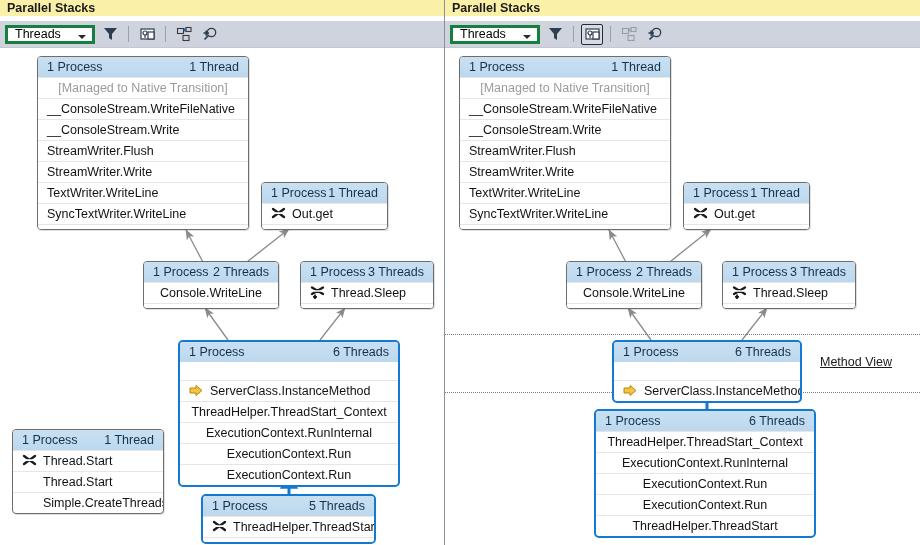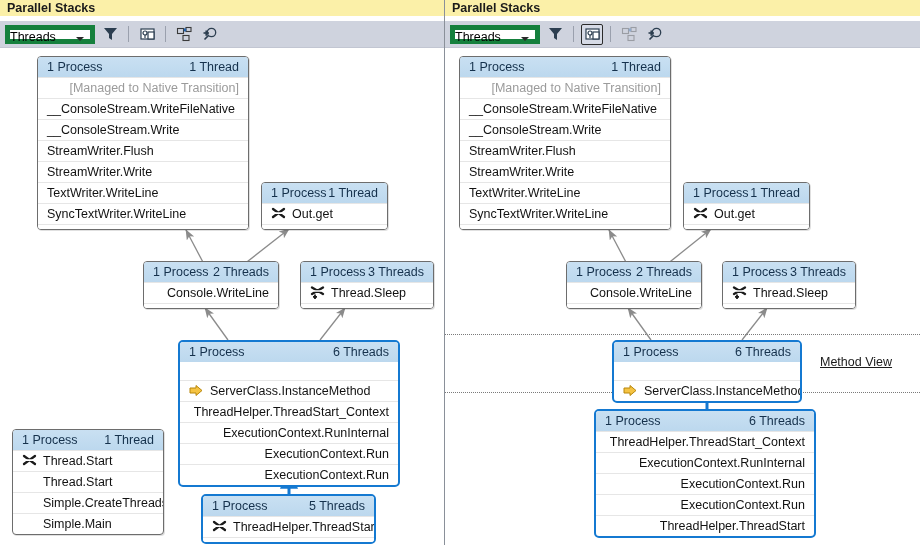--- a/index.html
+++ b/index.html
@@ -30,8 +30,8 @@
     border-bottom:1px solid #c2c6d2;
   }
   .combo{
-    position:relative;width:90px;height:19px;background:#fff;border:5px solid #15803d;
-    display:flex;font-size:12.5px;padding-left:0;box-sizing:border-box;
+    position:relative;width:90px;height:19px;background:#fff;border:3px solid #15803d;
+    display:flex;align-items:center;font-size:12.5px;padding-left:7px;box-sizing:border-box;
   }
   .combo .caret{position:absolute;right:6px;top:7px;width:0;height:0;
     border-left:4px solid transparent;border-right:4px solid transparent;border-top:4px solid #2a2a2a;}

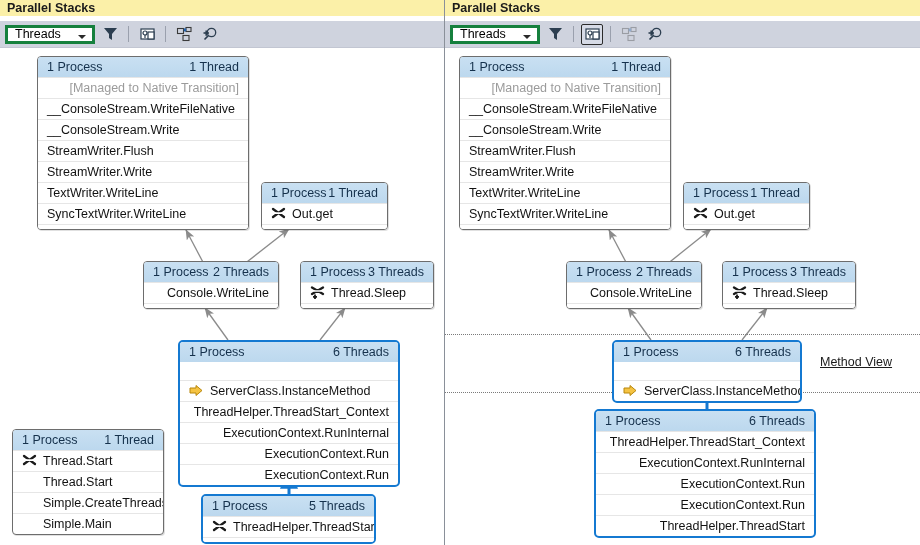--- a/index.html
+++ b/index.html
@@ -65,7 +65,7 @@
   .row:first-of-type{border-top:none;}
   .row.muted{color:#9b9b9b;}
   .row.bold{font-weight:normal;margin-top:18px;}
-  .row.center{justify-content:flex-end;}
+  .row.center{justify-content:center;}
   .row .ico{flex:0 0 auto;width:17px;height:14px;margin-right:4px;display:inline-block;}
   .row .txt{flex:0 0 auto;}
   .pad{height:4px;background:#fff;border-top:1px solid #e6e6e6;}

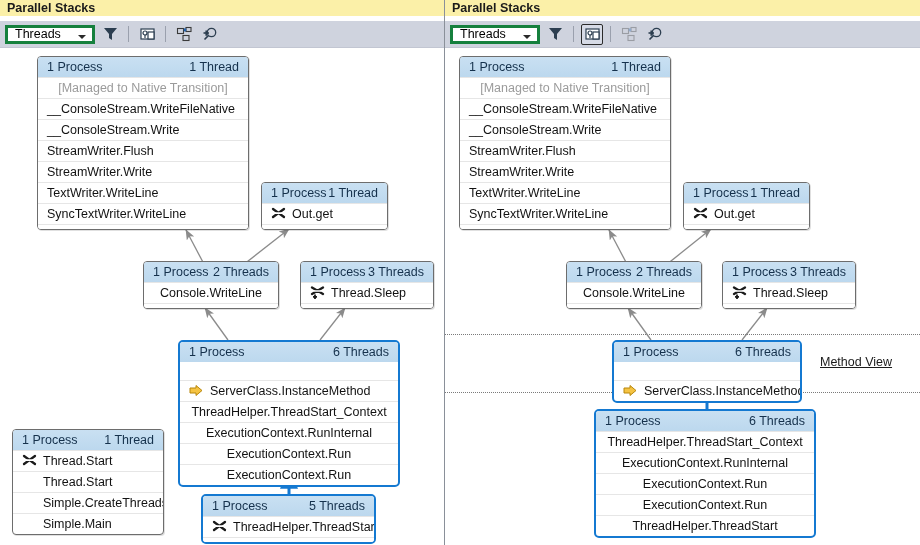--- a/index.html
+++ b/index.html
@@ -271,9 +271,6 @@
       <div class="row" style="padding-left:30px;">
           <span class="txt">Simple.CreateThreads</span>
         </div>
-      <div class="row" style="padding-left:30px;">
-          <span class="txt">Simple.Main</span>
-        </div>
     </div>
 
     <div class="box sel" style="left:201px;top:494px;width:175px;">

